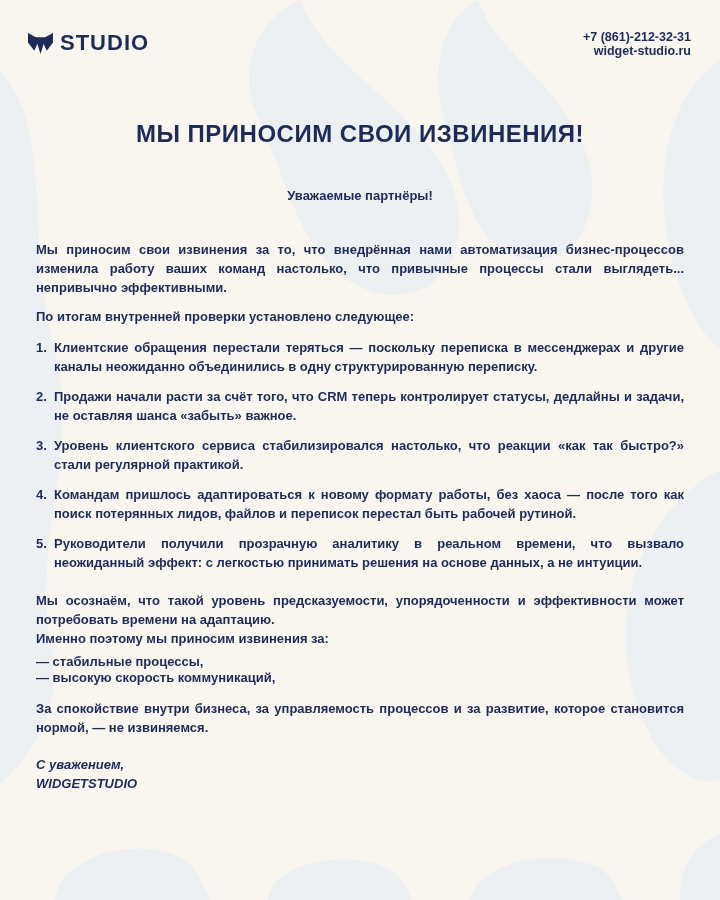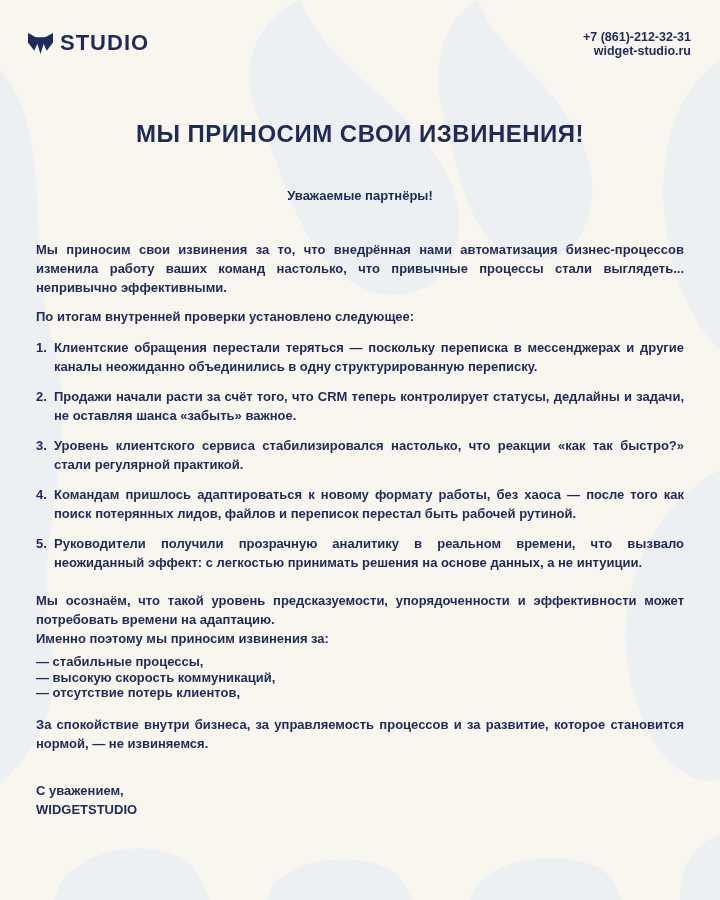--- a/index.html
+++ b/index.html
@@ -134,7 +134,6 @@
       <div class="apologies">
         <div>— стабильные процессы,</div>
         <div>— высокую скорость коммуникаций,</div>
-        <div>— отсутствие потерь клиентов,</div>
       </div>
 
       <div class="closing jp">За спокойствие внутри бизнеса, за управляемость процессов и за развитие, которое становится нормой, — не извиняемся.</div>

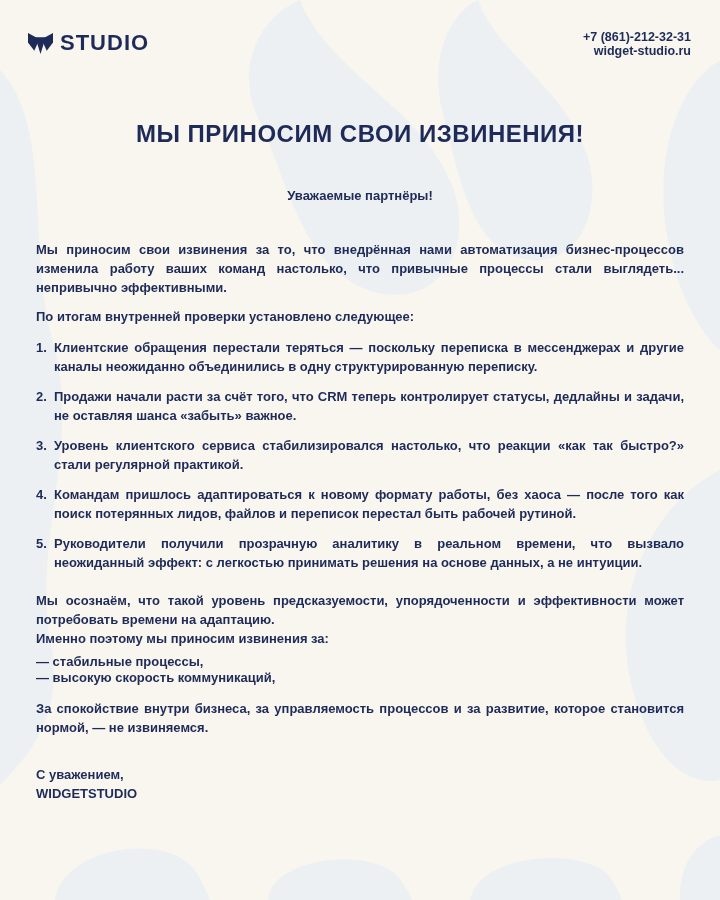--- a/index.html
+++ b/index.html
@@ -52,7 +52,7 @@
 
   .closing { margin-top:14px; }
 
-  .signature { margin-top:28px; line-height:19px; }
+  .signature { margin-top:18px; line-height:19px;font-style:italic; }
 </style>
 </head>
 <body>

